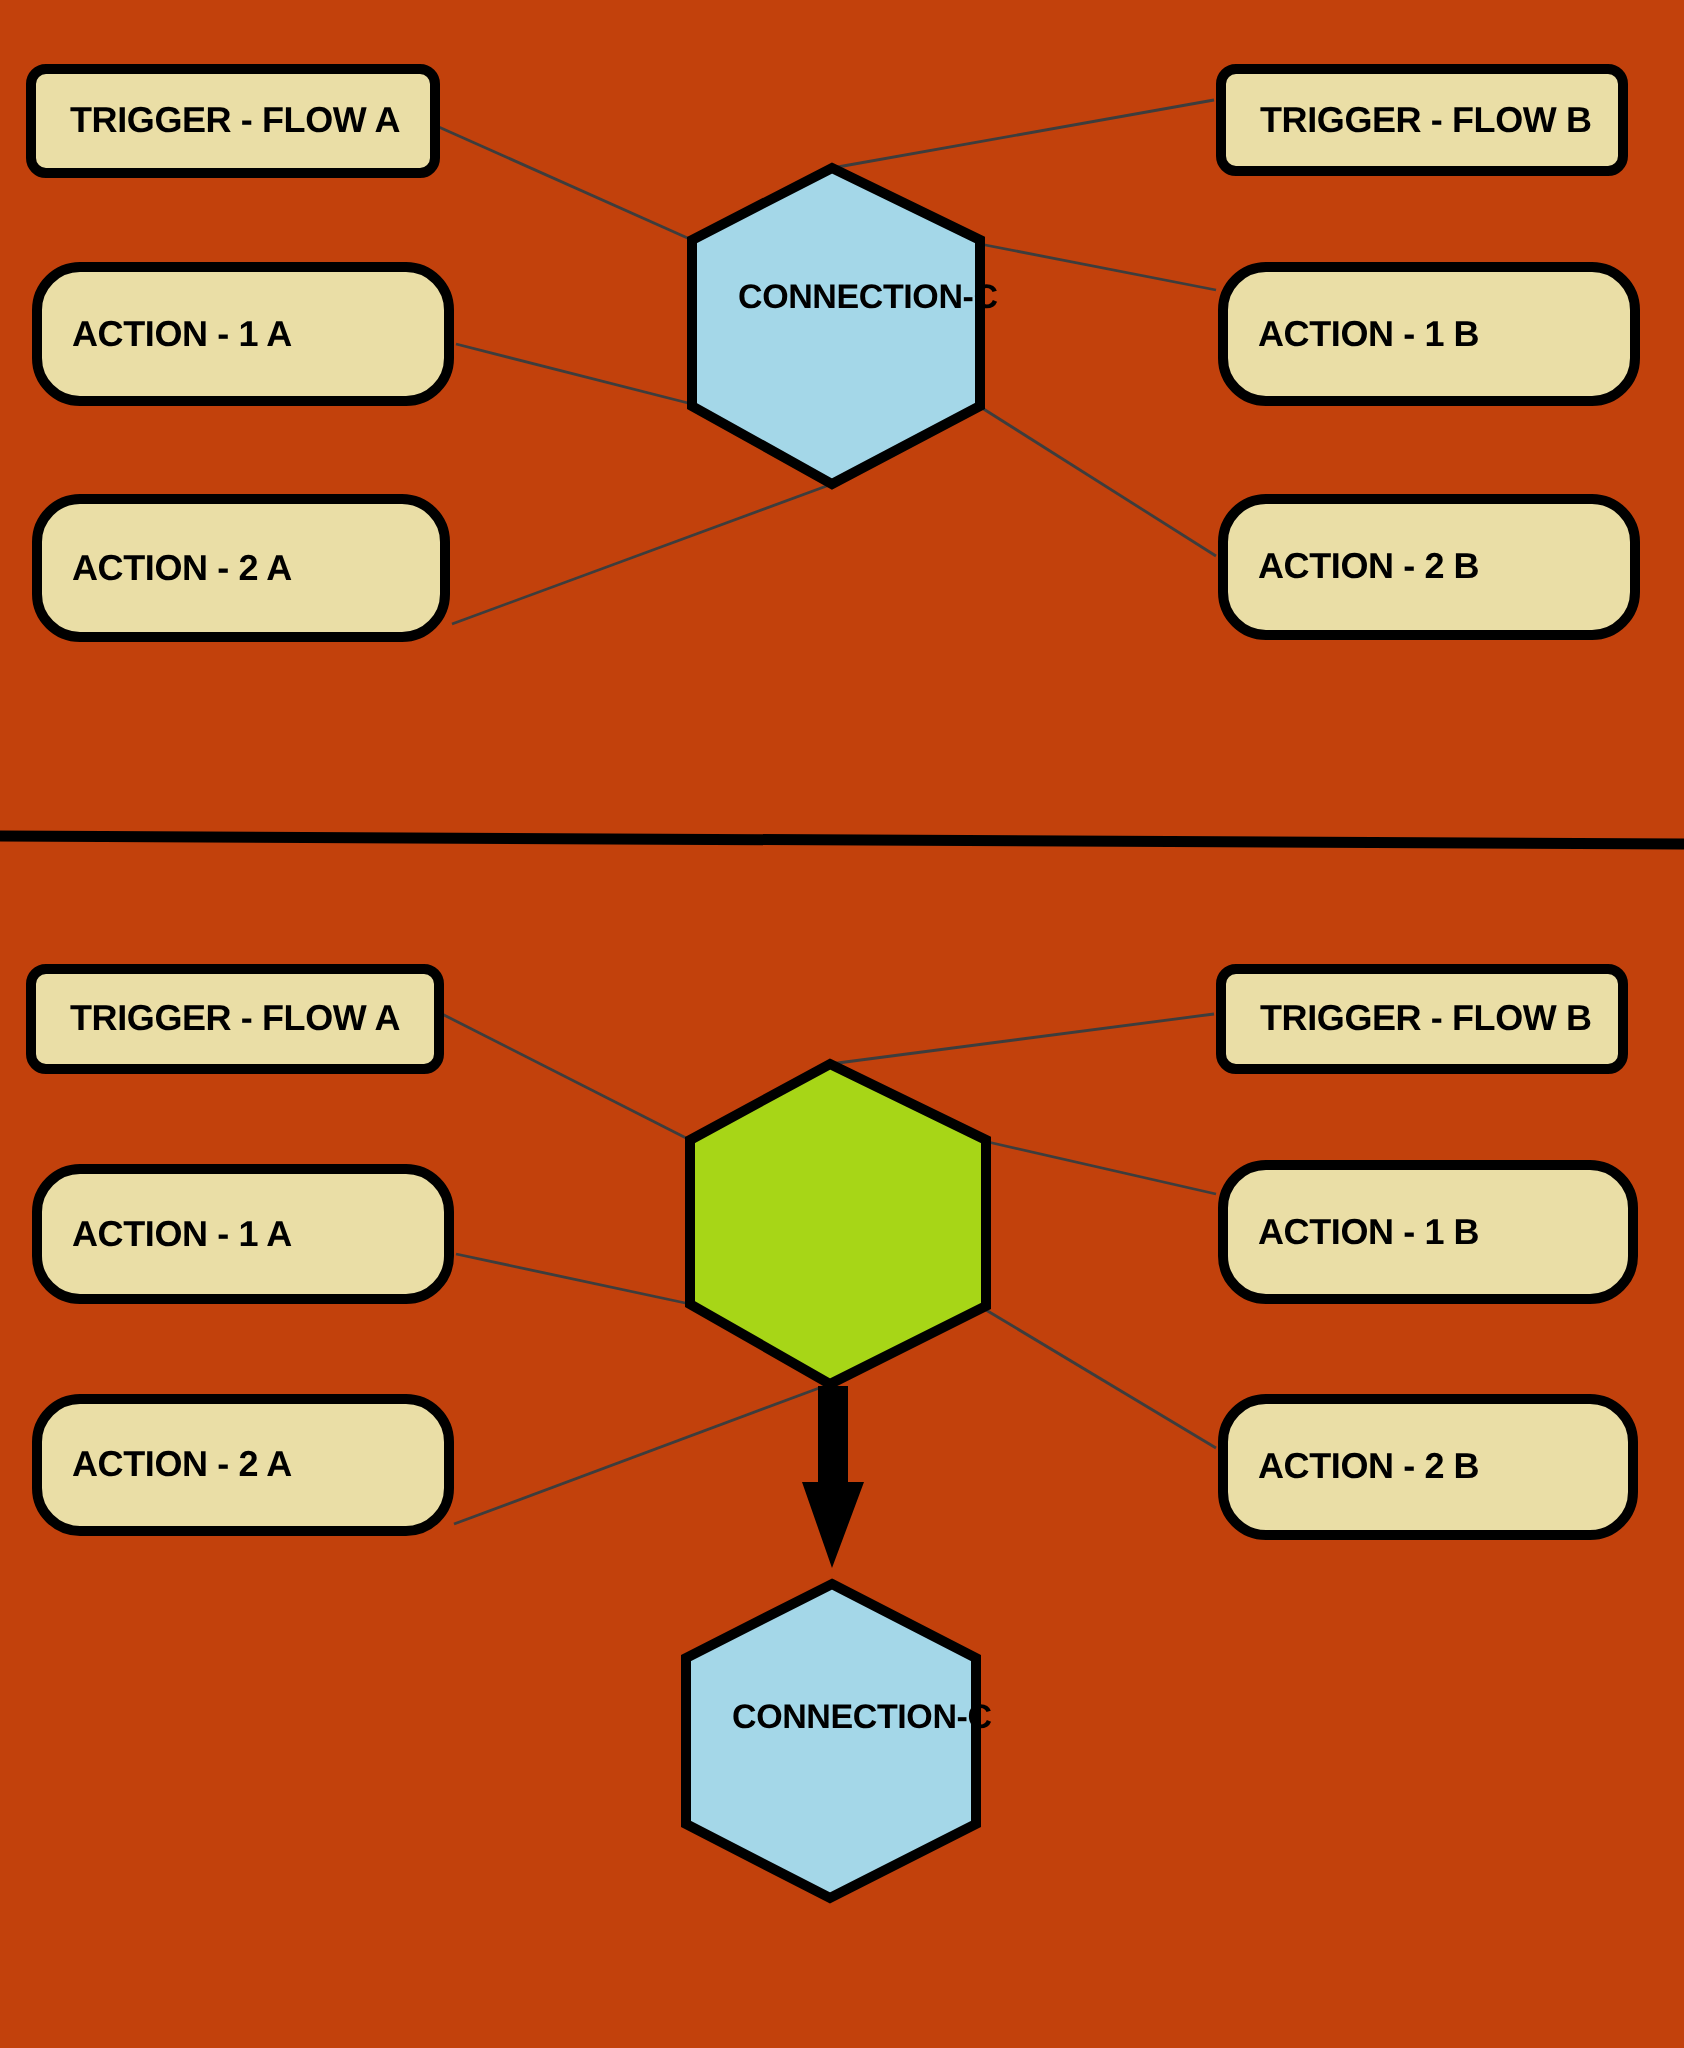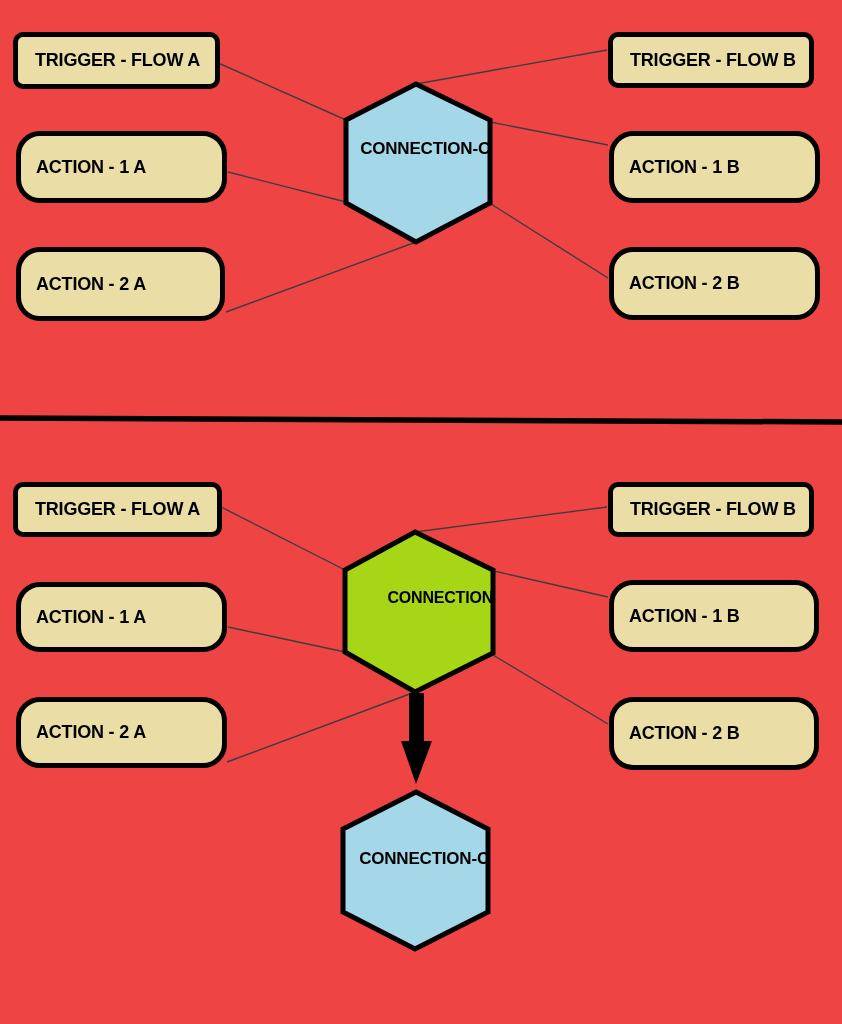--- a/index.html
+++ b/index.html
@@ -12,7 +12,7 @@
     position: relative;
     width: 842px;
     height: 1024px;
-    background: #ef4444;
+    background: #c2410c;
     overflow: hidden;
   }
   .layer {

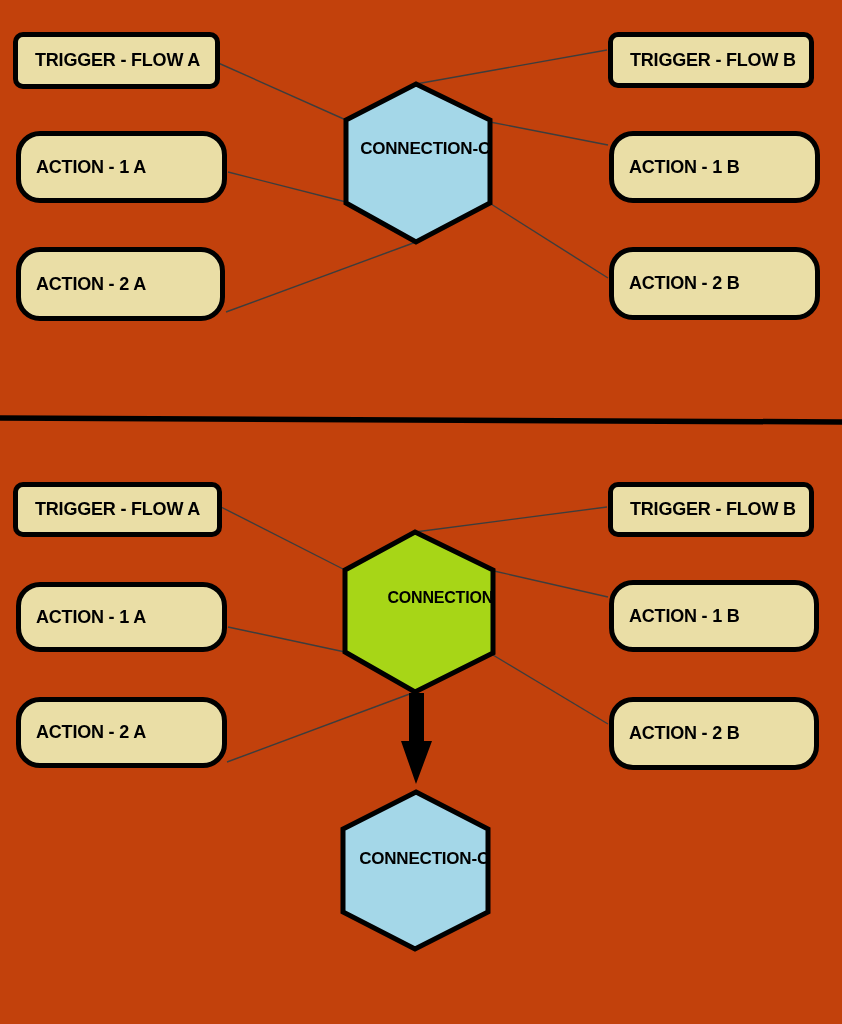--- a/index.html
+++ b/index.html
@@ -46,11 +46,12 @@
   }
   .hexlabel {
     position: absolute;
-    text-align: right;
+    text-align: left;
     font-weight: bold;
     color: #000000;
     letter-spacing: -0.2px;
     z-index: 3;
+    margin-left: 23px;
   }
   .hexlabel-single {
     font-size: 17px;

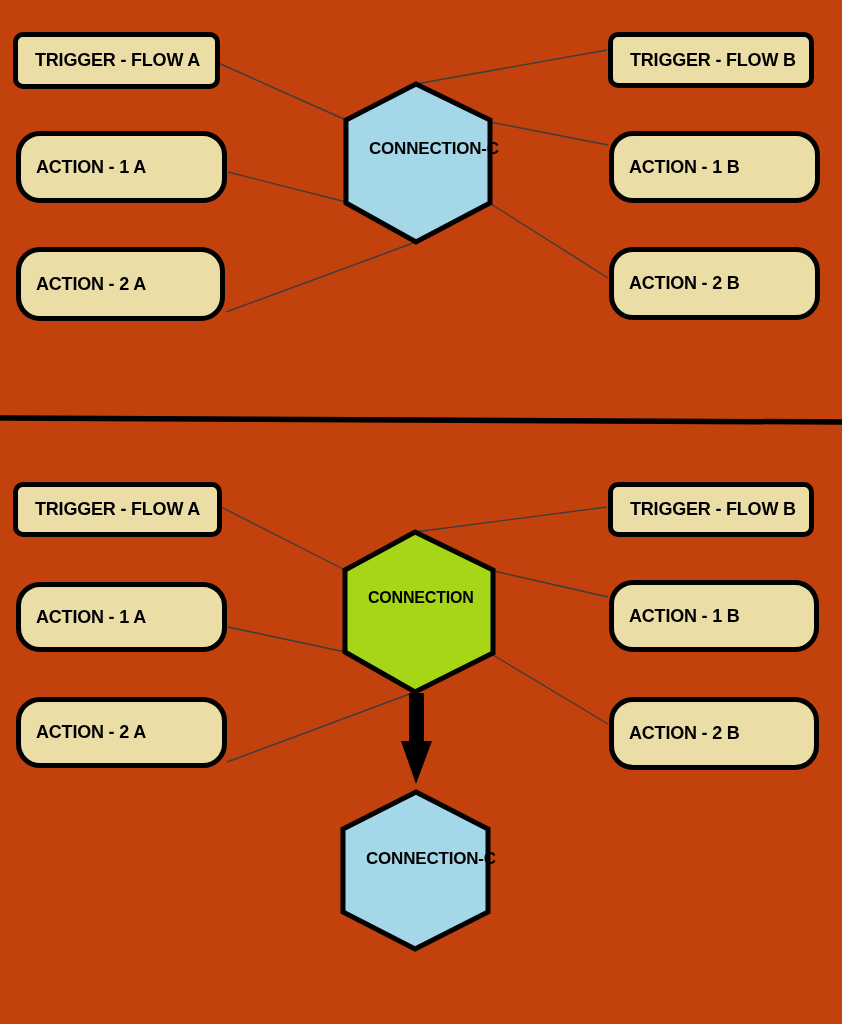--- a/index.html
+++ b/index.html
@@ -138,7 +138,6 @@
   </div>
 
   <div class="hexlabel hexlabel-double" style="left:345px; top:584px; width:148px;">
-    <div>CONNECTION</div>
   </div>
 
   <div class="hexlabel hexlabel-single" style="left:343px; top:849px; width:146px;">CONNECTION-C</div>

